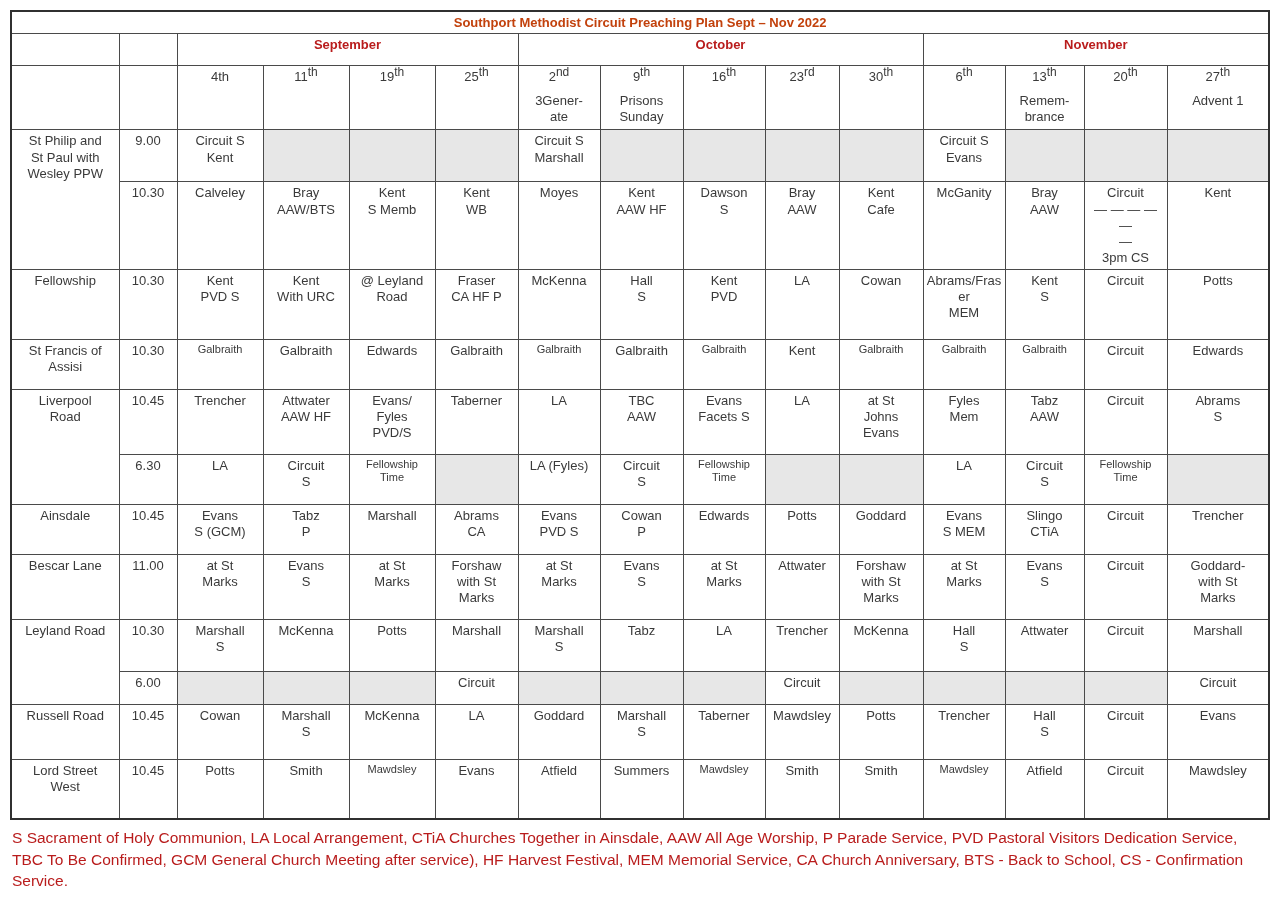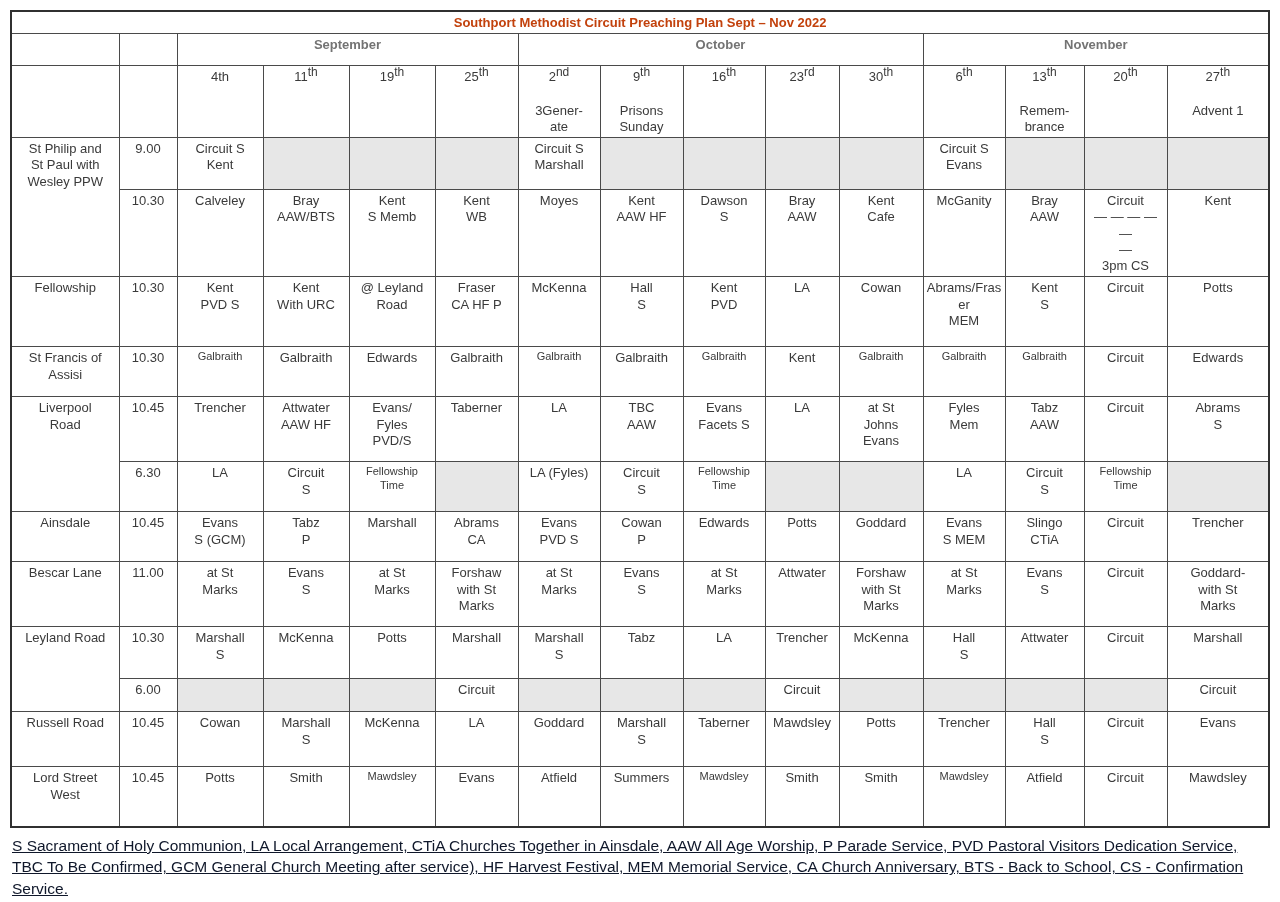--- a/index.html
+++ b/index.html
@@ -39,7 +39,7 @@
     font-weight: bold;
     font-size: 14px;
     vertical-align: middle;
-    color: #737373;
+    color: #b91c1c;
   }
   td.date-cell { padding-top: 5px; }
   td.date-cell sup { font-size: 12px; line-height: 0; }

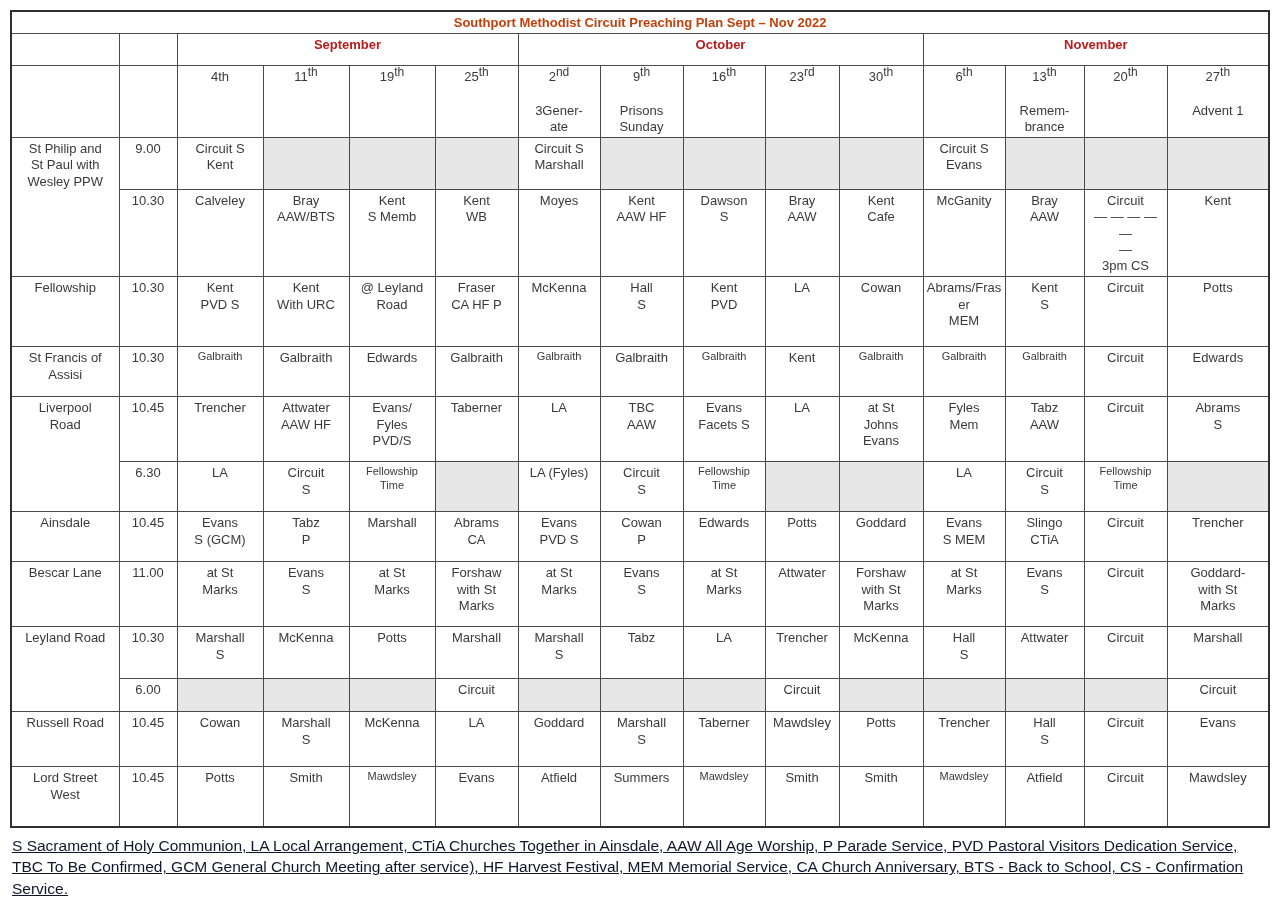--- a/index.html
+++ b/index.html
@@ -43,7 +43,7 @@
   }
   td.date-cell { padding-top: 5px; }
   td.date-cell sup { font-size: 12px; line-height: 0; }
-  td.date-cell .note { margin-top: 17px; }
+  td.date-cell .note { margin-top: 7px; }
   td.church-cell {
     text-align: left;
     padding: 4px 3px 2px 5px;

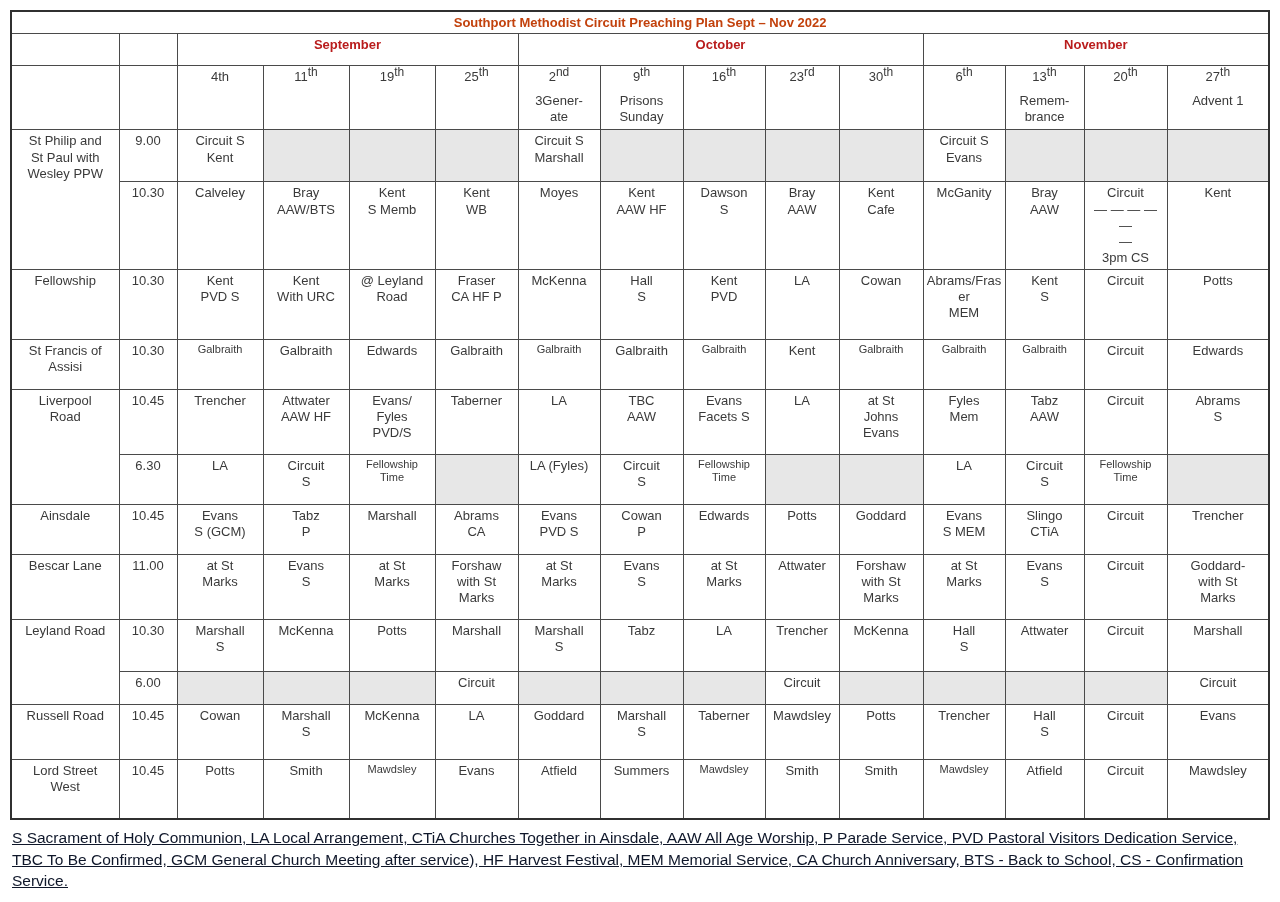--- a/index.html
+++ b/index.html
@@ -55,10 +55,9 @@
   .legend {
     font-size: 15.5px;
     line-height: 1.4;
-    color: #0f172a;
+    color: #b91c1c;
     padding: 7px 6px 0 2px;
     width: 1252px;
-    text-decoration: underline;
   }
 </style>
 </head>

